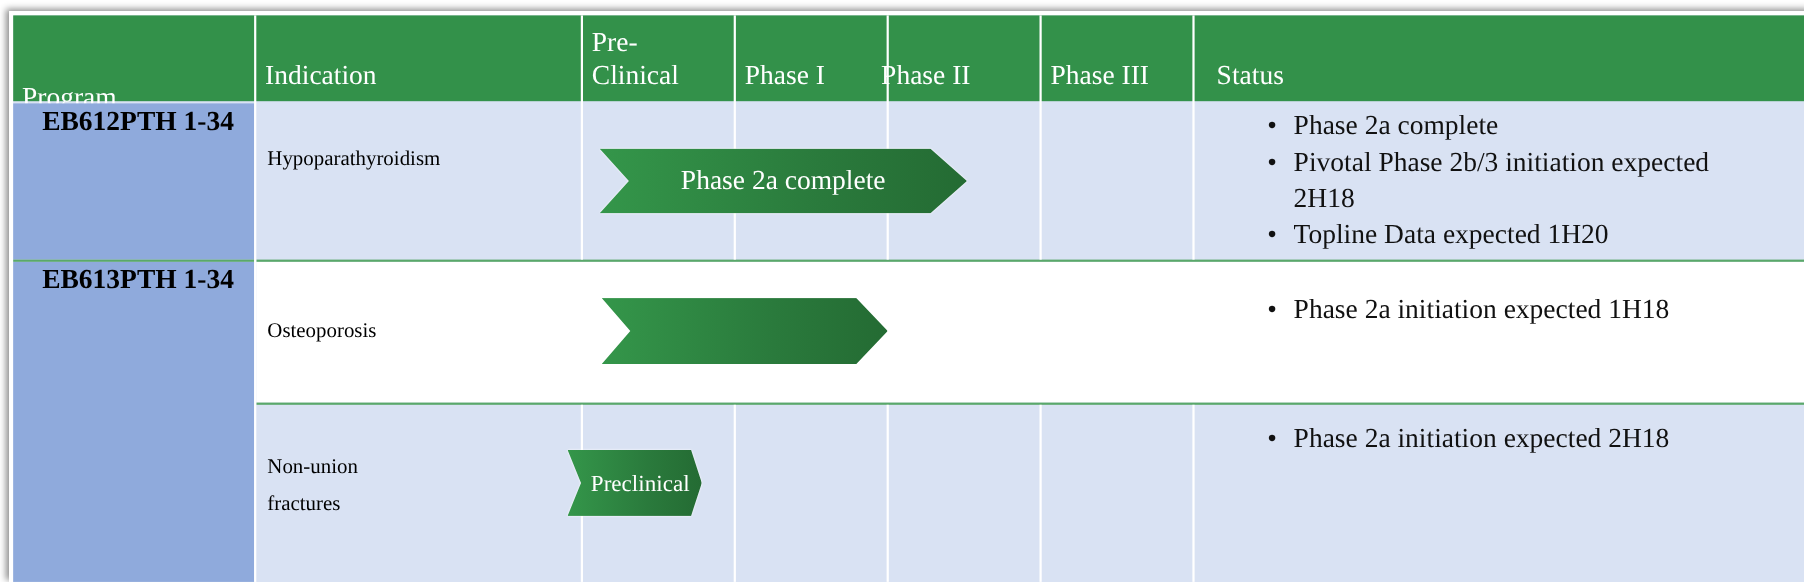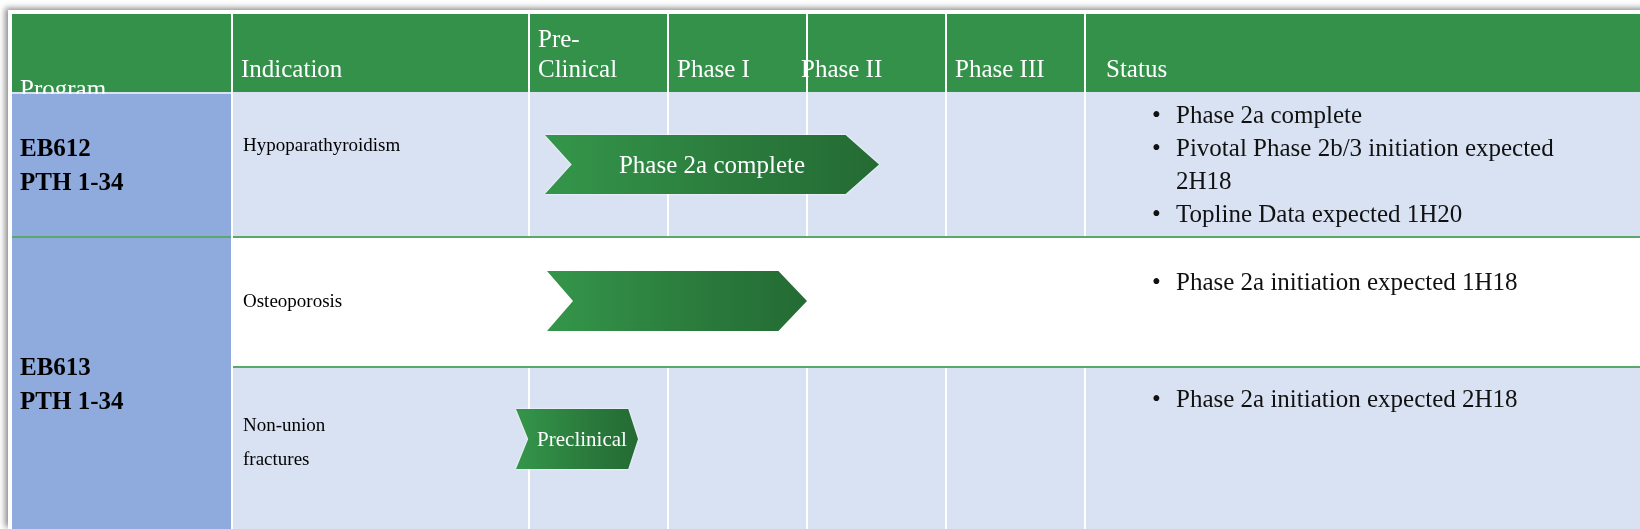--- a/index.html
+++ b/index.html
@@ -13,7 +13,7 @@
            box-sizing:border-box; padding-left:8px; display:flex; align-items:flex-end; padding-bottom:8px; }
   .vline { position:absolute; top:0; width:2px; background:#ffffff; }
   .prog { position:absolute; left:0; width:219px; background:#8faadc; color:#000; font-weight:bold;
-          font-size:25px; line-height:34px; padding-left:8px; box-sizing:border-box; display:flex; flex-direction:column; justify-content:center; }
+          font-size:25px; line-height:34px; padding-left:8px; box-sizing:border-box; display:flex; flex-direction:row; justify-content:center; }
   .row { position:absolute; left:221px; width:1407px; }
   .hline { position:absolute; left:0; width:100%; height:2px; background:#5aa86a; }
   .ind { position:absolute; left:231px; font-size:19px; line-height:34px; color:#000; }

